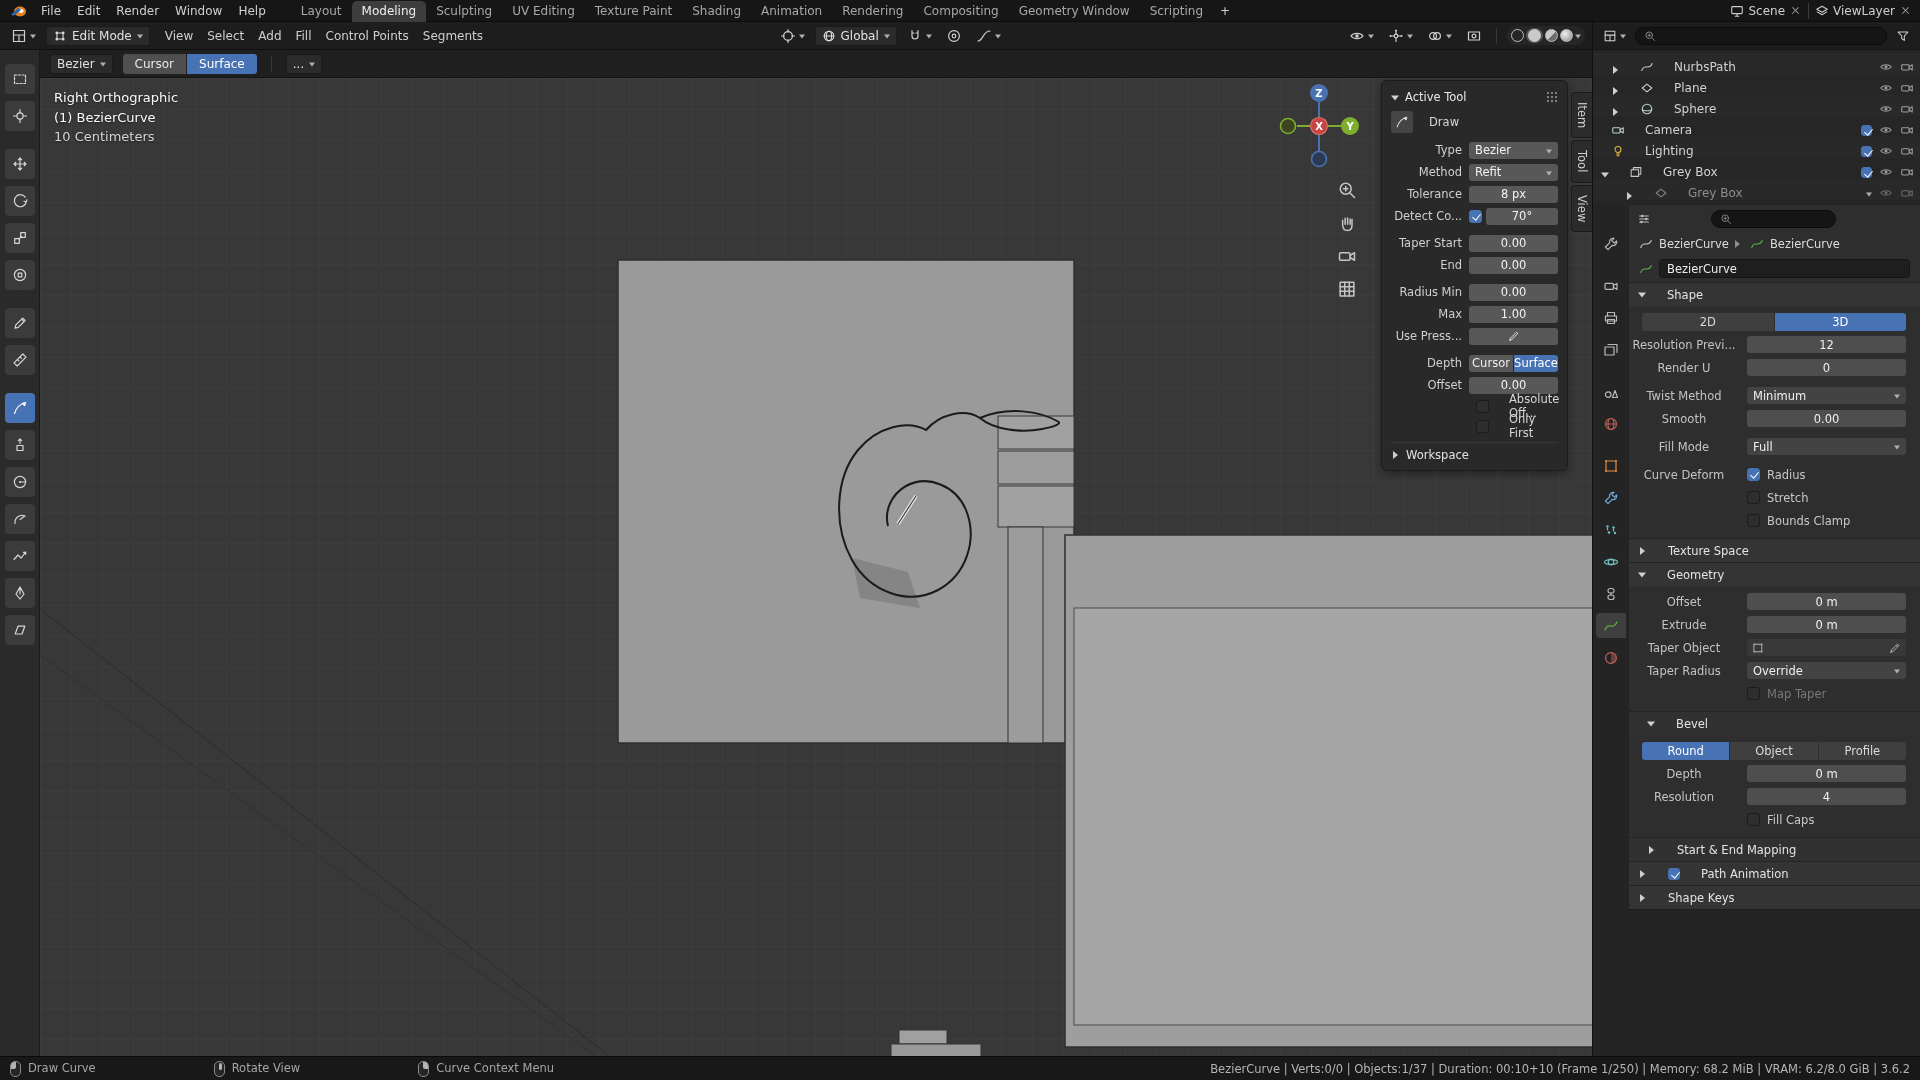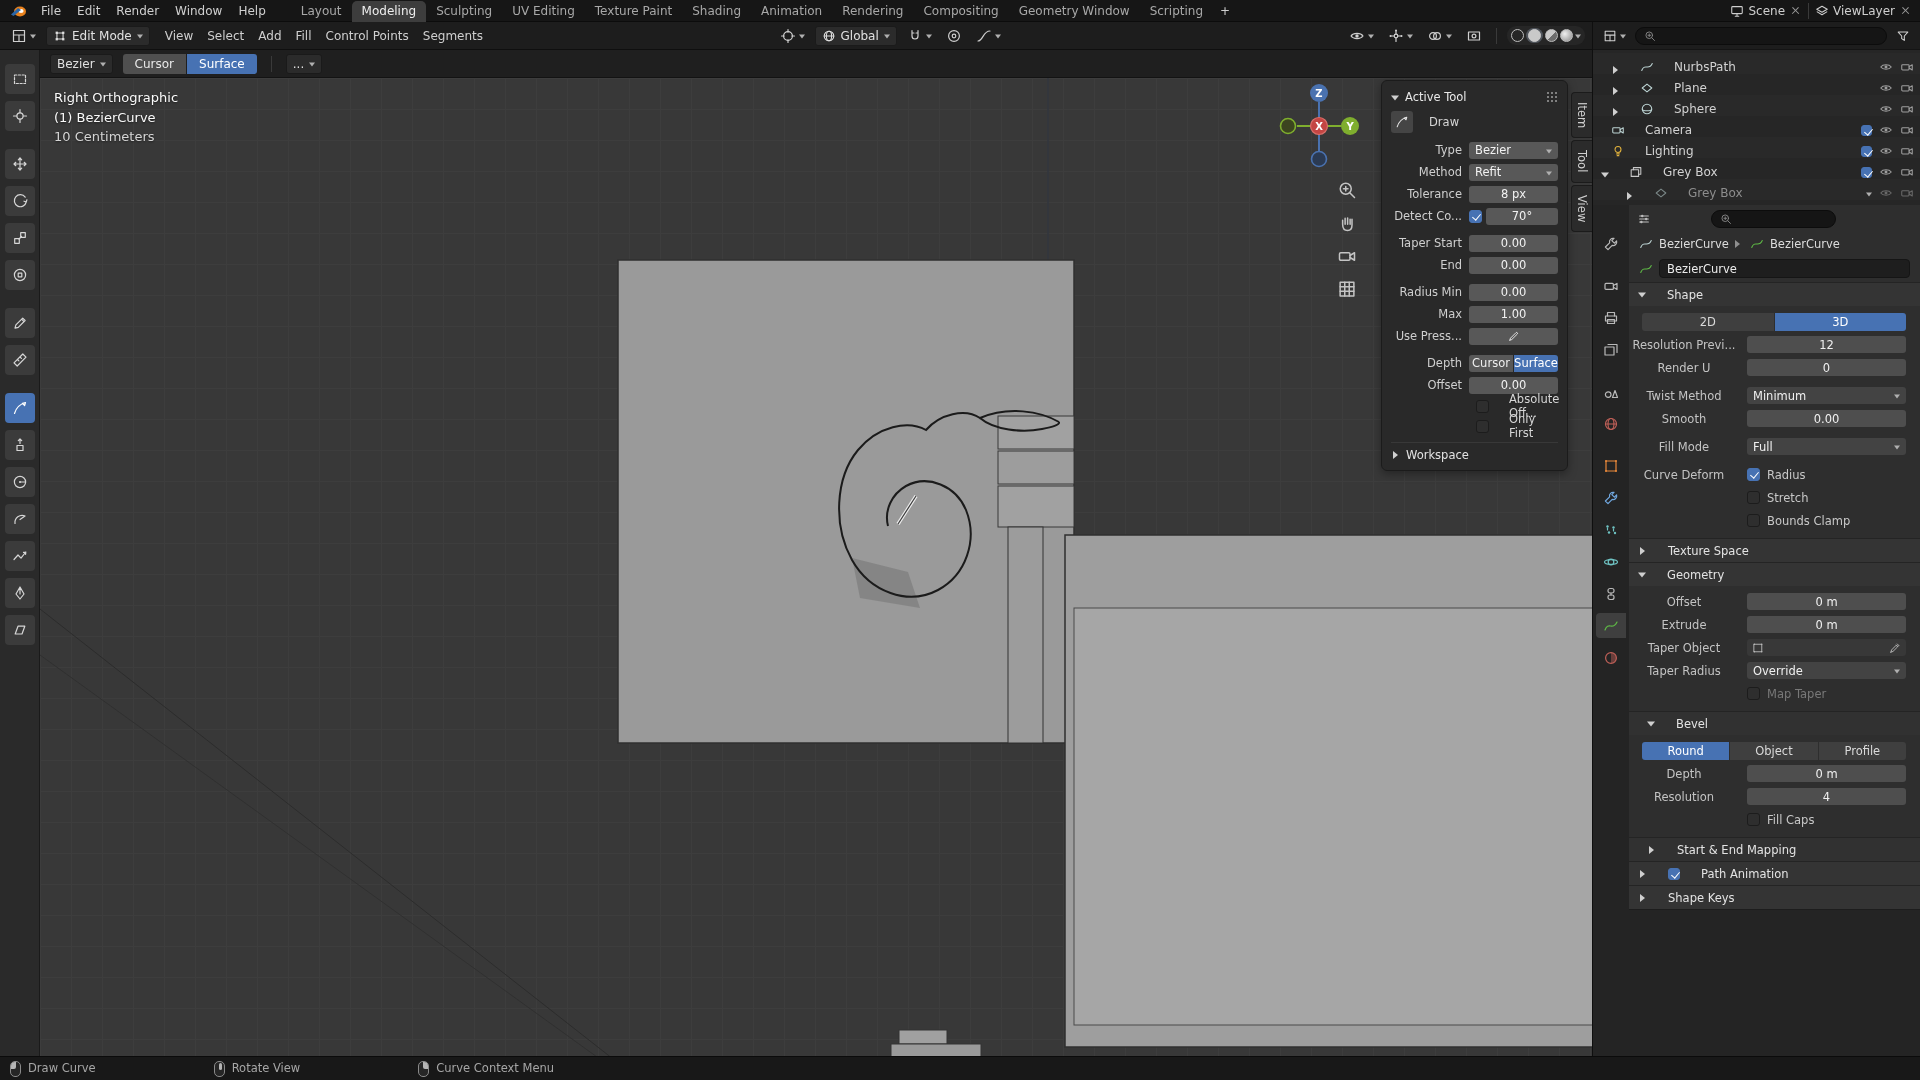--- a/index.html
+++ b/index.html
@@ -1149,6 +1149,7 @@
       <span class="mouse r"></span>
       <span>Curve Context Menu</span>
     </span>
+    <span class="sbinfo">BezierCurve | Verts:0/0 | Objects:1/37 | Duration: 00:10+10 (Frame 1/250) | Memory: 68.2 MiB | VRAM: 6.2/8.0 GiB | 3.6.2</span>
   </footer>
 
 </div>

